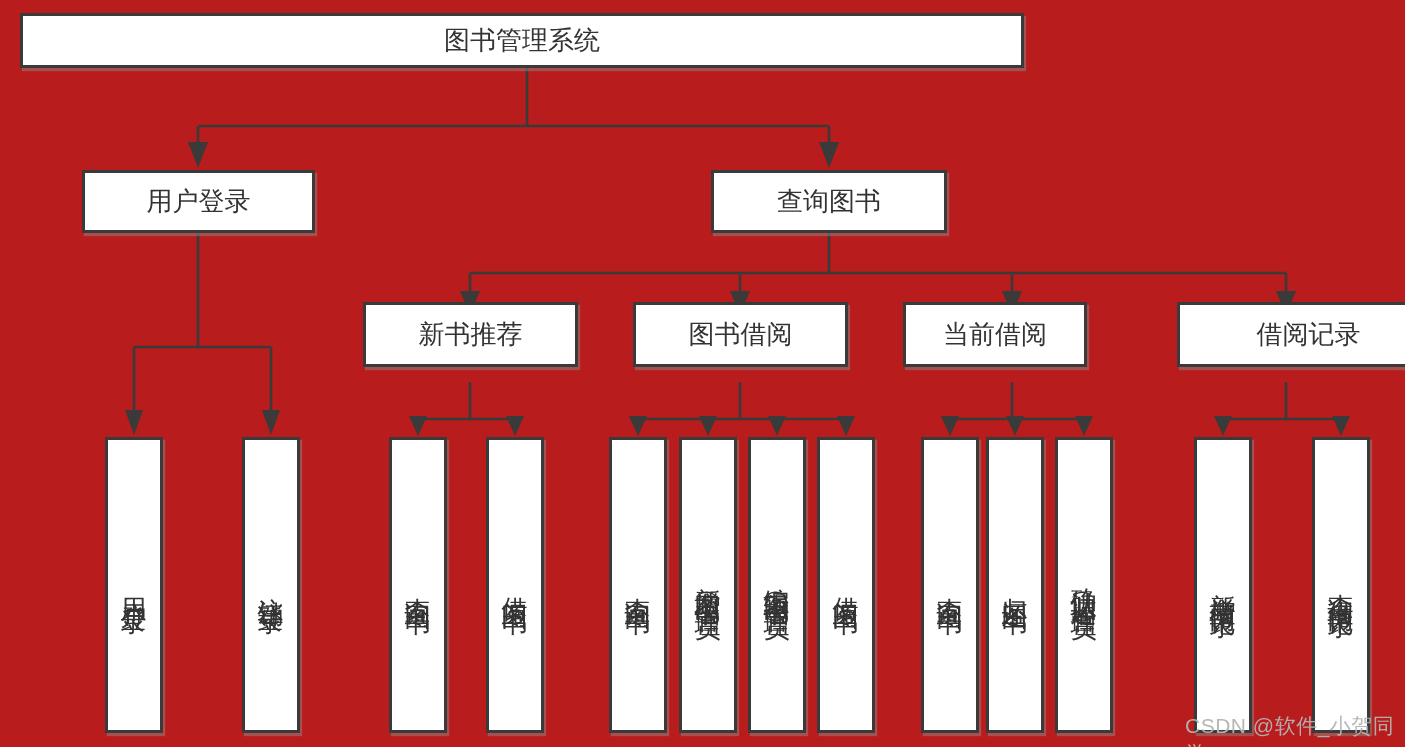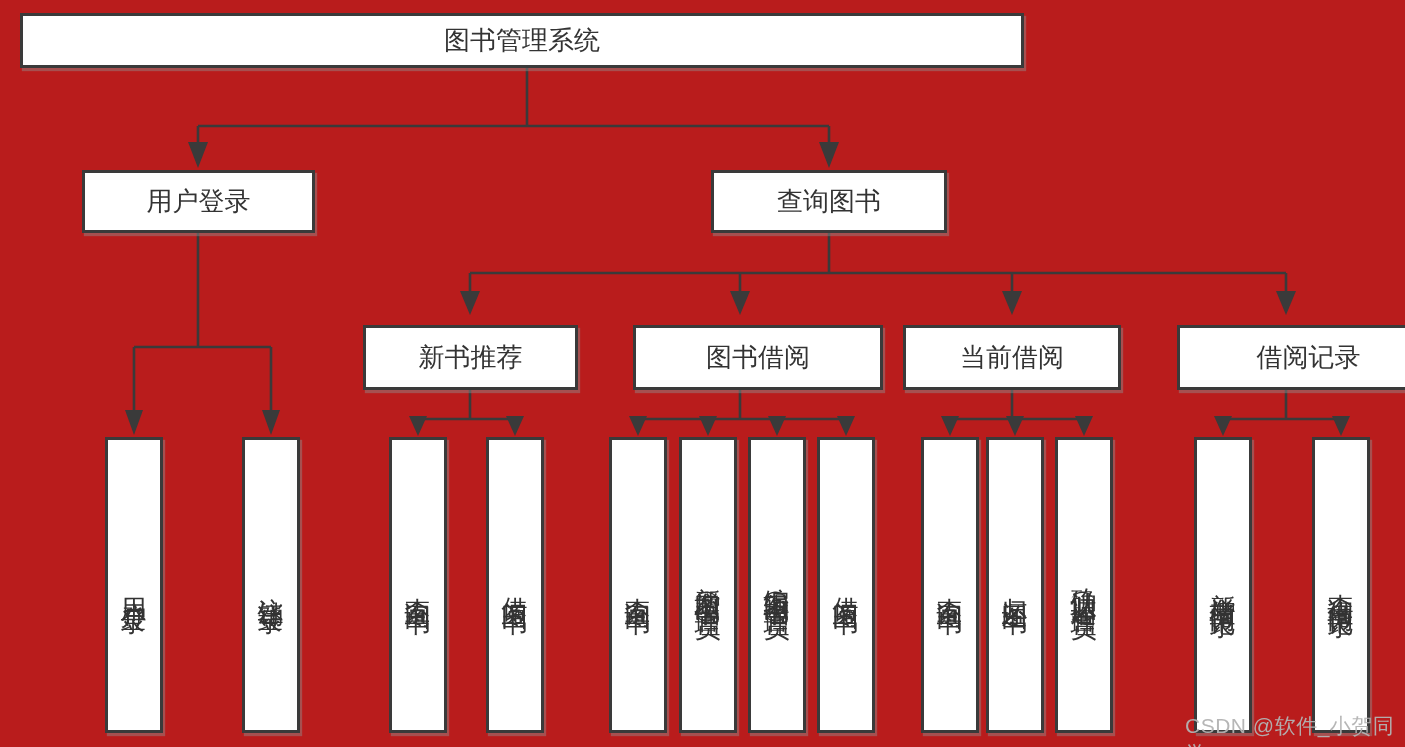--- a/index.html
+++ b/index.html
@@ -34,7 +34,7 @@
     color:#333333;
   }
   .row1{top:170px;height:63px;}
-  .row2{top:325px;height:65px;}
+  .row2{top:302px;height:65px;}
   #watermark{
     position:absolute;
     left:1185px;top:712px;

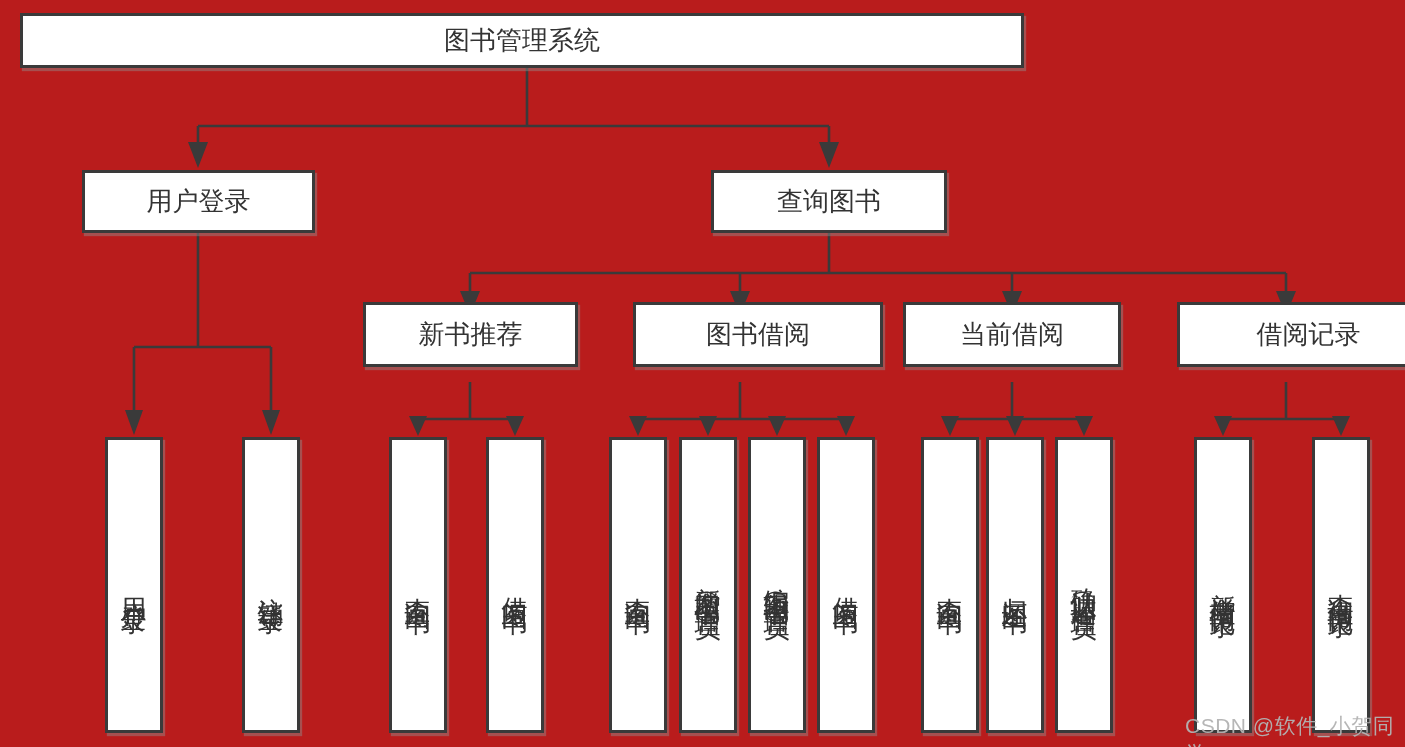--- a/index.html
+++ b/index.html
@@ -108,7 +108,7 @@
   <div class="node row2" style="left:363px;width:215px;">
     <span>新书推荐</span>
   </div>
-  <div class="node row2" style="left:633px;width:250px;">
+  <div class="node row2" style="left:633px;width:215px;">
     <span>图书借阅</span>
   </div>
   <div class="node row2" style="left:903px;width:218px;">

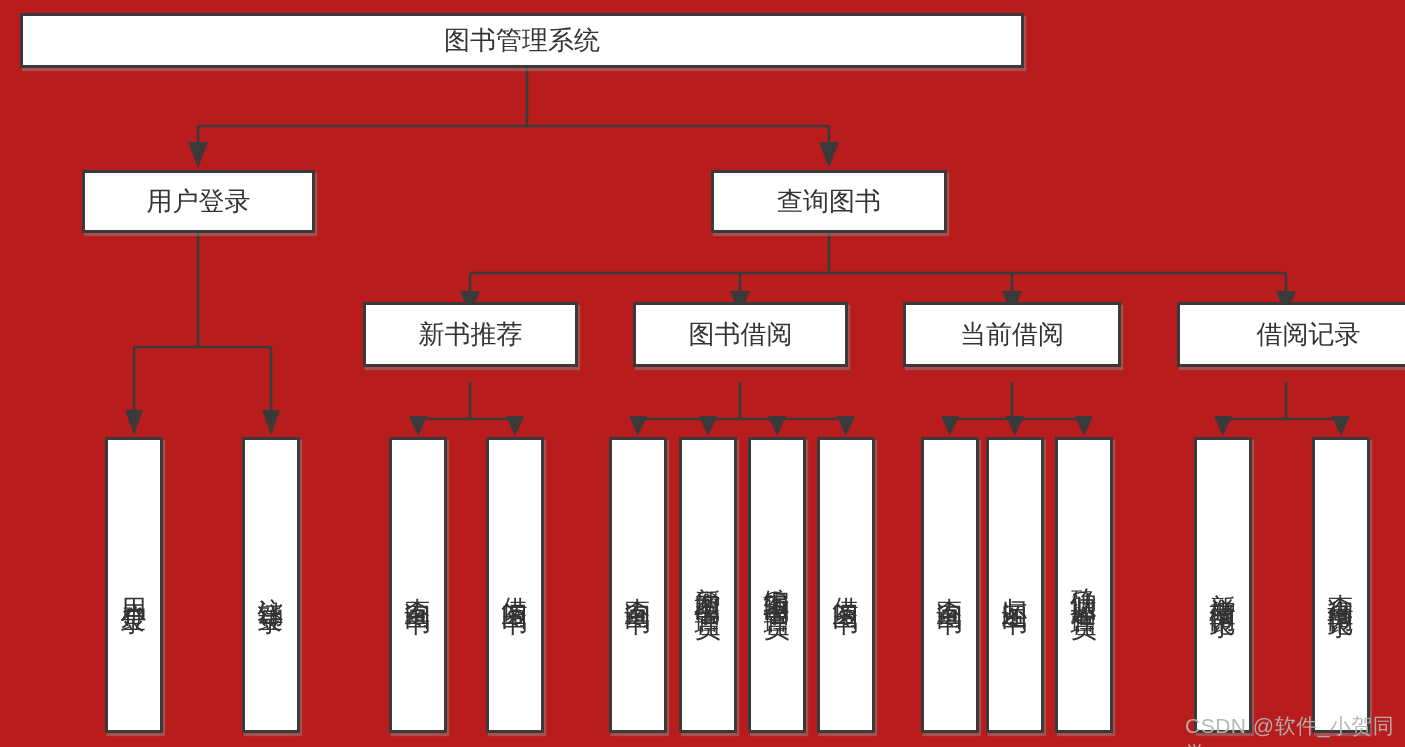--- a/index.html
+++ b/index.html
@@ -111,7 +111,7 @@
   <div class="node row2" style="left:633px;width:215px;">
     <span>图书借阅</span>
   </div>
-  <div class="node row2" style="left:903px;width:218px;">
+  <div class="node row2" style="left:903px;width:184px;">
     <span>当前借阅</span>
   </div>
   <div class="node row2" style="left:1177px;width:263px;">

